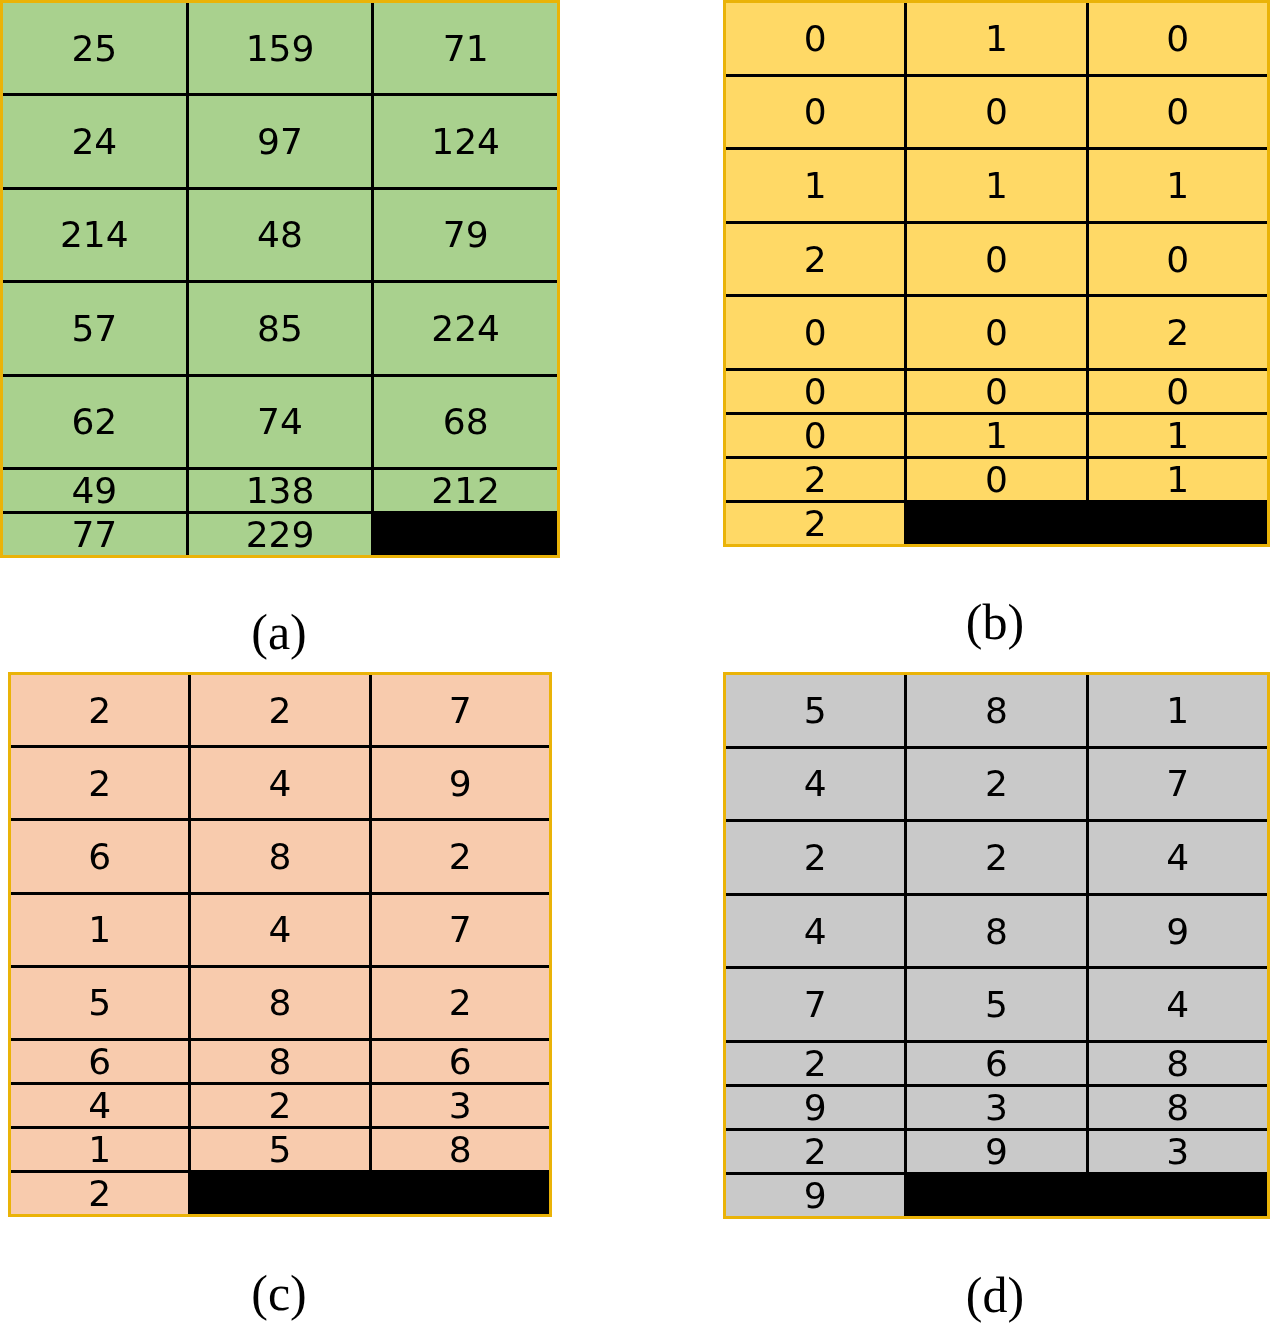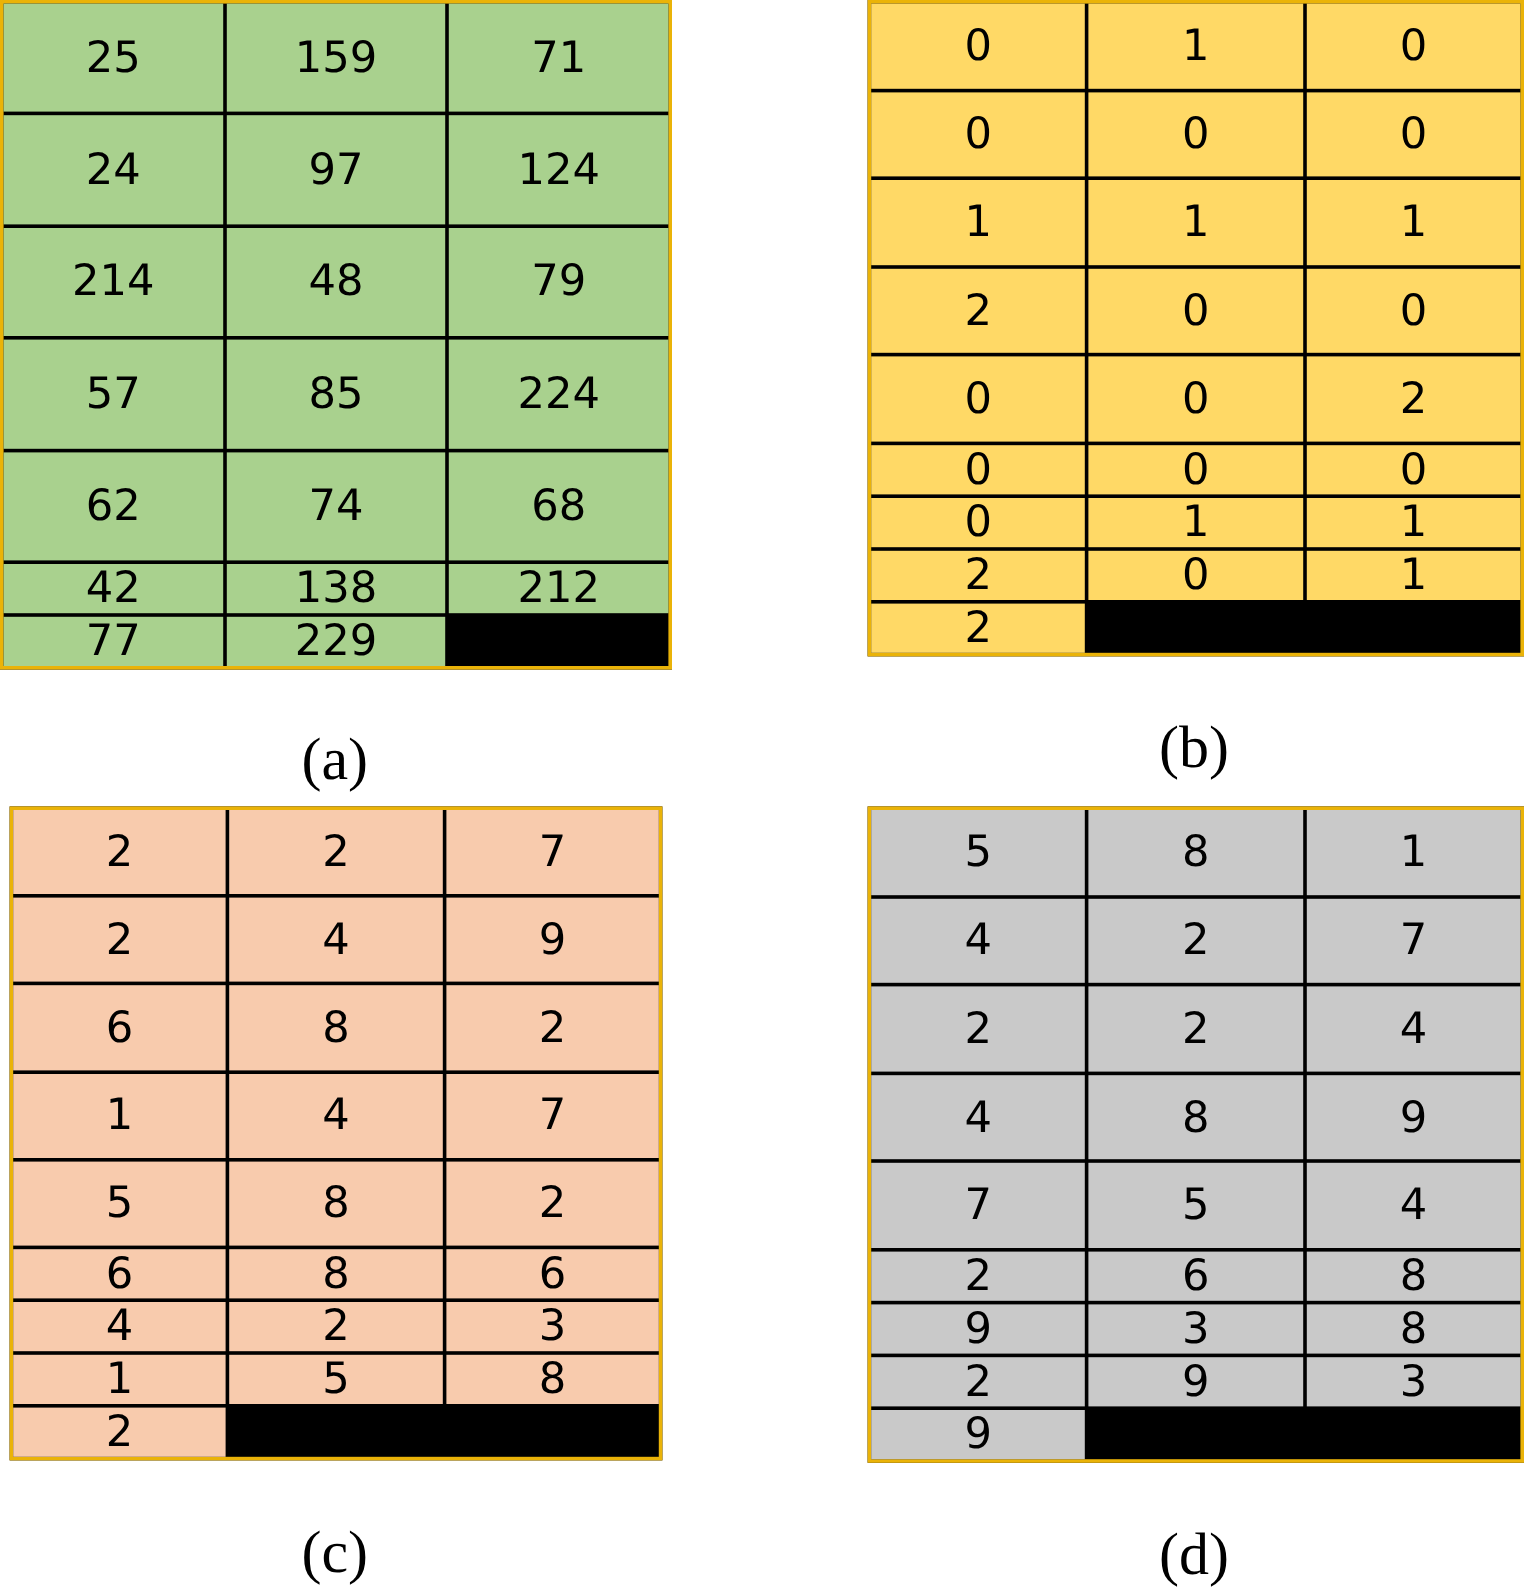--- a/index.html
+++ b/index.html
@@ -58,7 +58,7 @@
     <div class="cell">62</div>
     <div class="cell">74</div>
     <div class="cell">68</div>
-    <div class="cell">42</div>
+    <div class="cell">49</div>
     <div class="cell">138</div>
     <div class="cell">212</div>
     <div class="cell">77</div>

